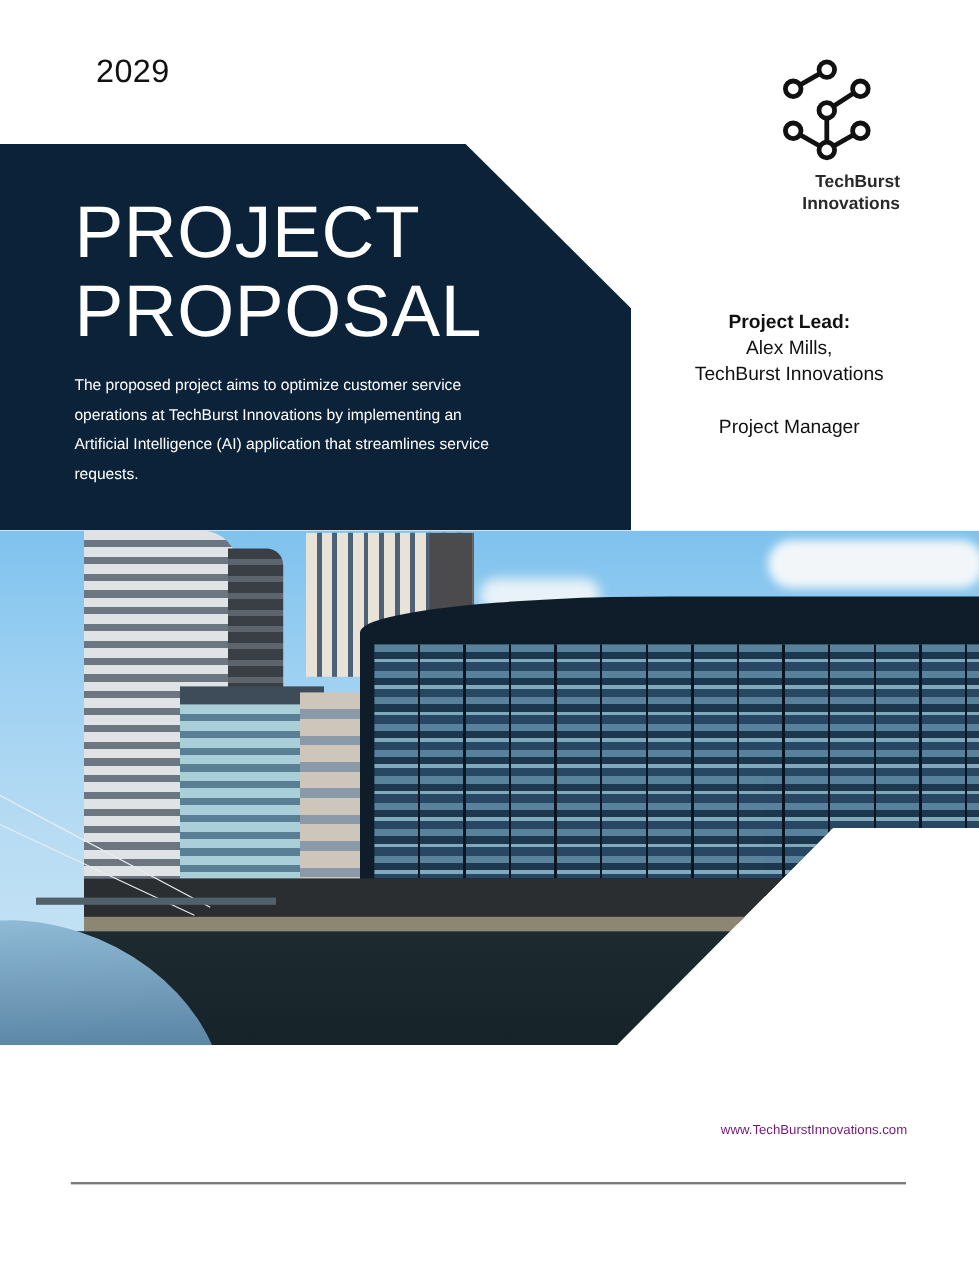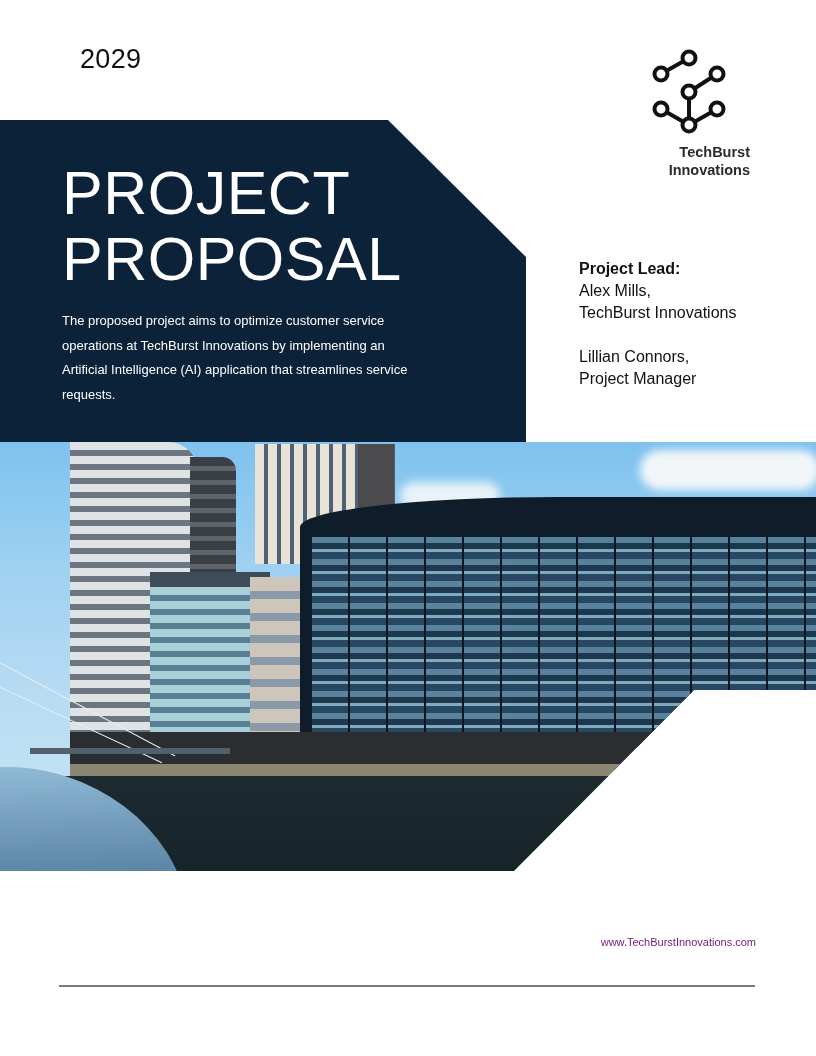--- a/index.html
+++ b/index.html
@@ -23,7 +23,7 @@
     .desc { position: absolute; left: 62px; top: 309px; width: 360px; font-size: 13px; line-height: 24.5px; color: #ffffff; }
 
     
-    .info { position: absolute; left: 579px; top: 258px; font-size: 16px; line-height: 22px; color: #111; }
+    .info { position: absolute; left: 579px; top: 258px; font-size: 16px; line-height: 22px; color: #111; text-align: center; }
     .info .lbl { font-weight: bold; }
     .info .gap { height: 22px; }
 

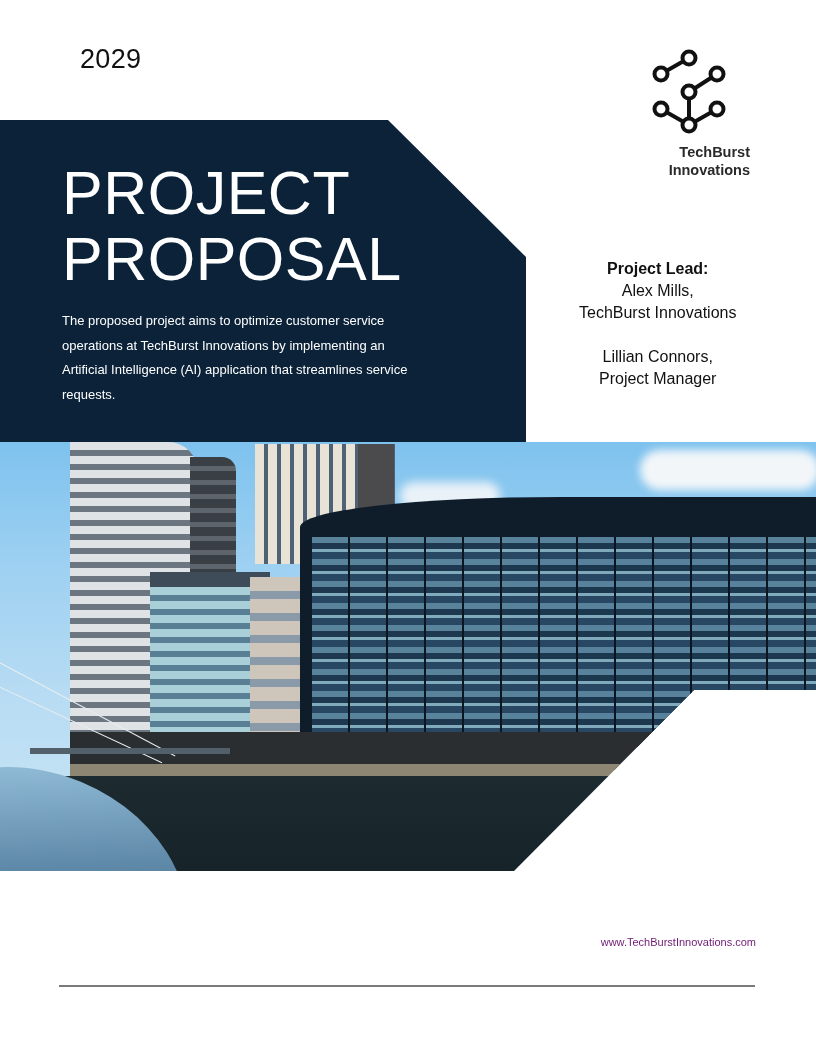--- a/index.html
+++ b/index.html
@@ -77,7 +77,6 @@
   <div>Alex Mills,</div>
   <div>TechBurst Innovations</div>
   <div class="gap"></div>
-  <div>Lillian Connors,</div>
   <div>Project Manager</div>
 </div>
 

